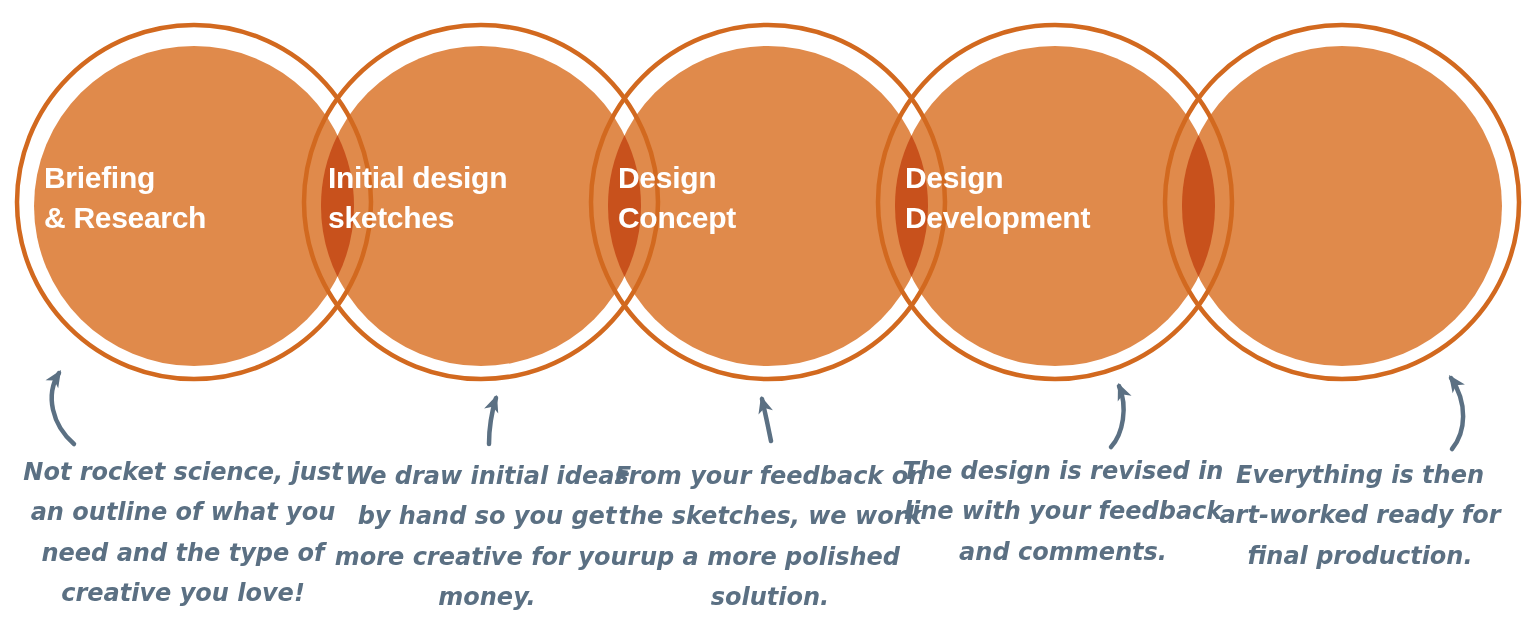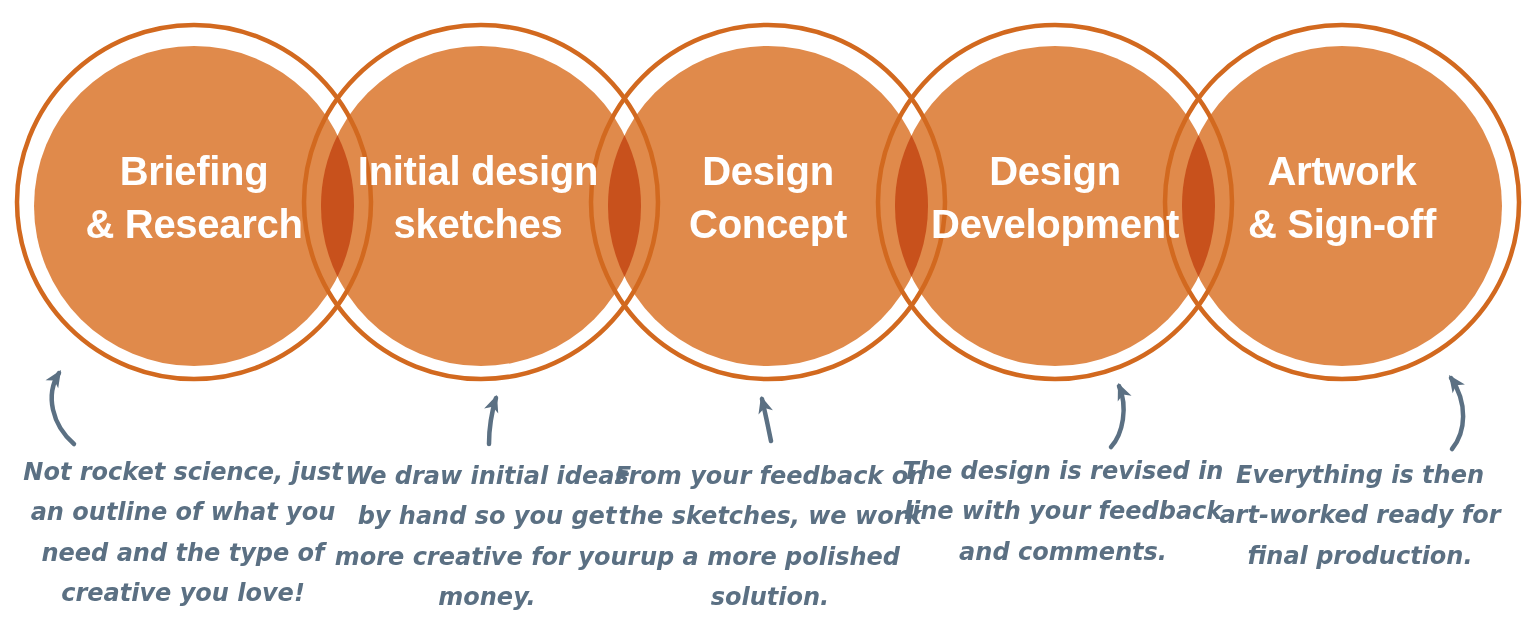--- a/index.html
+++ b/index.html
@@ -23,10 +23,10 @@
   .arrowhead{fill:var(--annotation);stroke:none;}
   .circle-title{
     position:absolute;transform:translate(-50%,-50%);
-    width:300px;text-align:center;
+    width:300px;text-align:left;
     color:var(--title-text);
     font-family:"Liberation Sans", sans-serif;
-    font-weight:700;font-size:40px;line-height:1.32;
+    font-weight:700;font-size:30px;line-height:1.32;
     white-space:pre;letter-spacing:-0.3px;
   }
   .note{

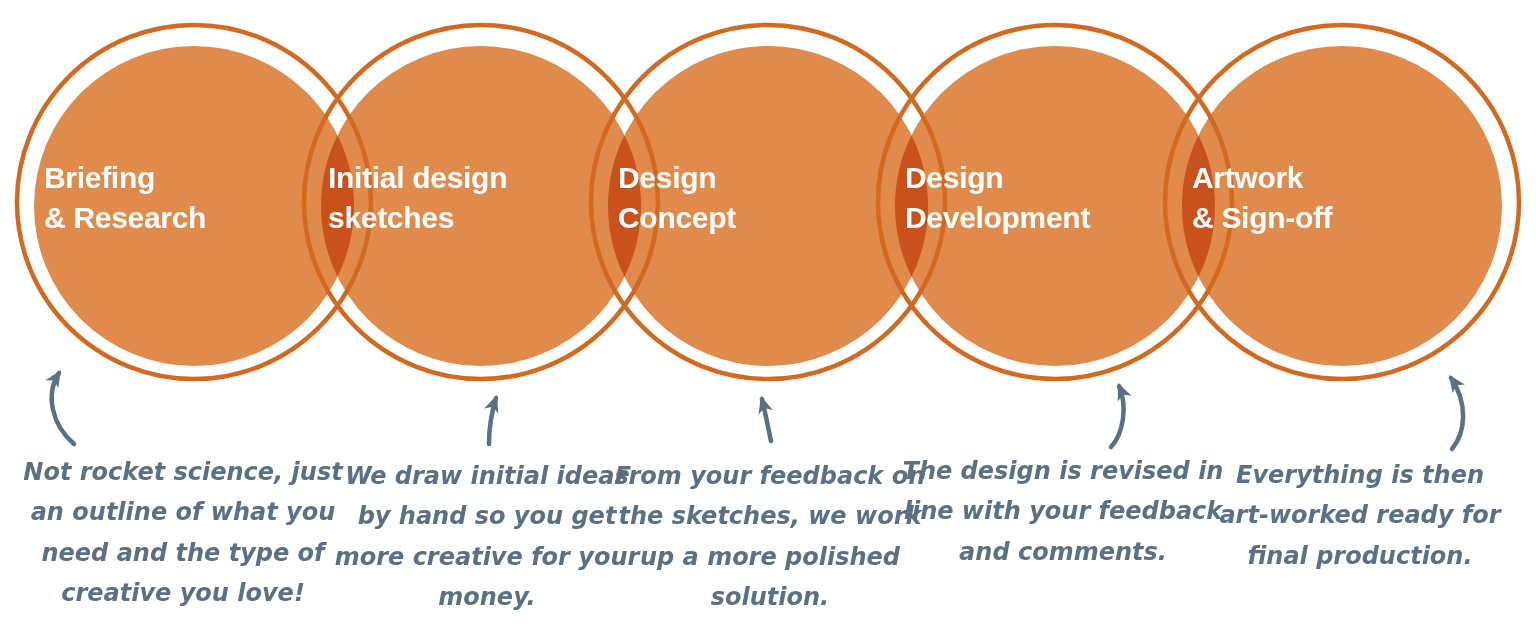--- a/index.html
+++ b/index.html
@@ -93,8 +93,6 @@
 Concept</div>
   <div class="circle-title" style="left:1055px;top:198px;">Design
 Development</div>
-  <div class="circle-title" style="left:1342px;top:198px;">Artwork
-&amp; Sign-off</div>
 
   <div class="note" style="left:183px;top:533px;">Not rocket science, just
 an outline of what you

